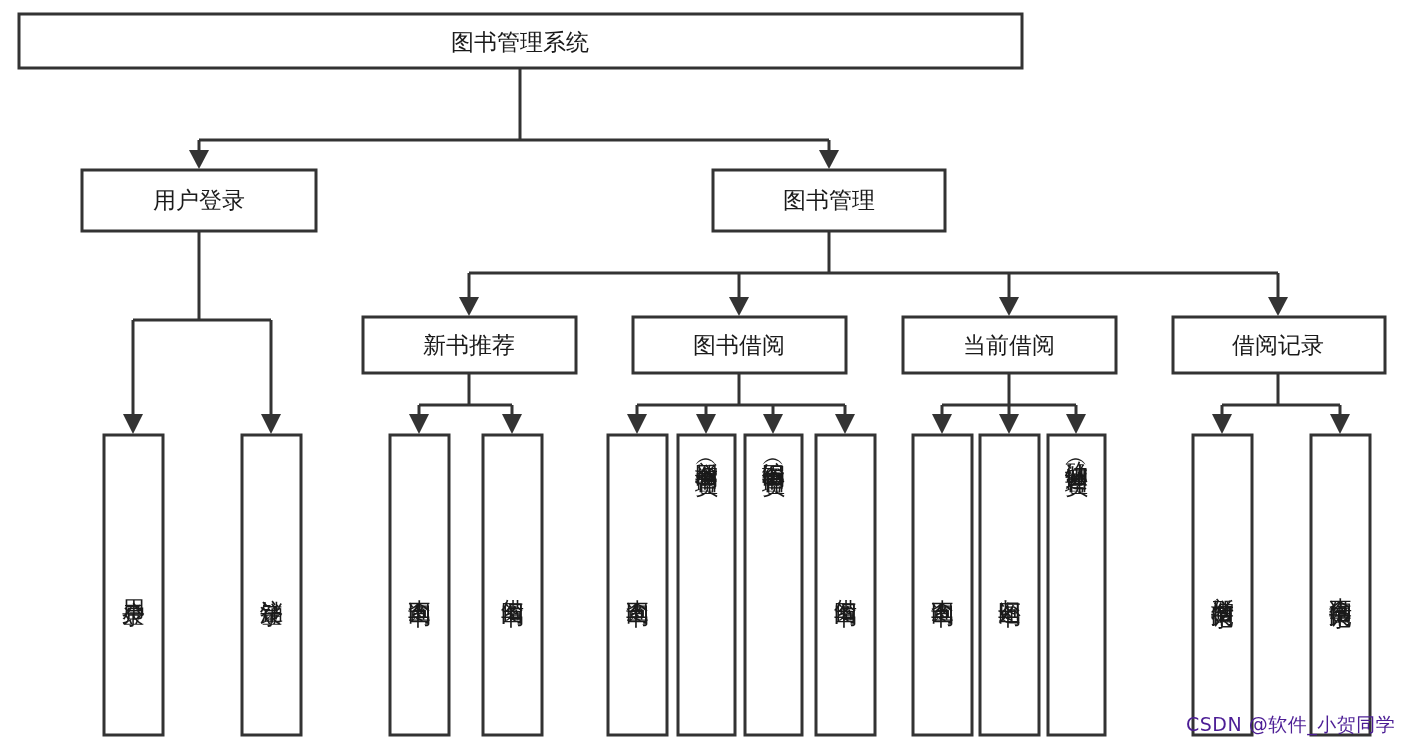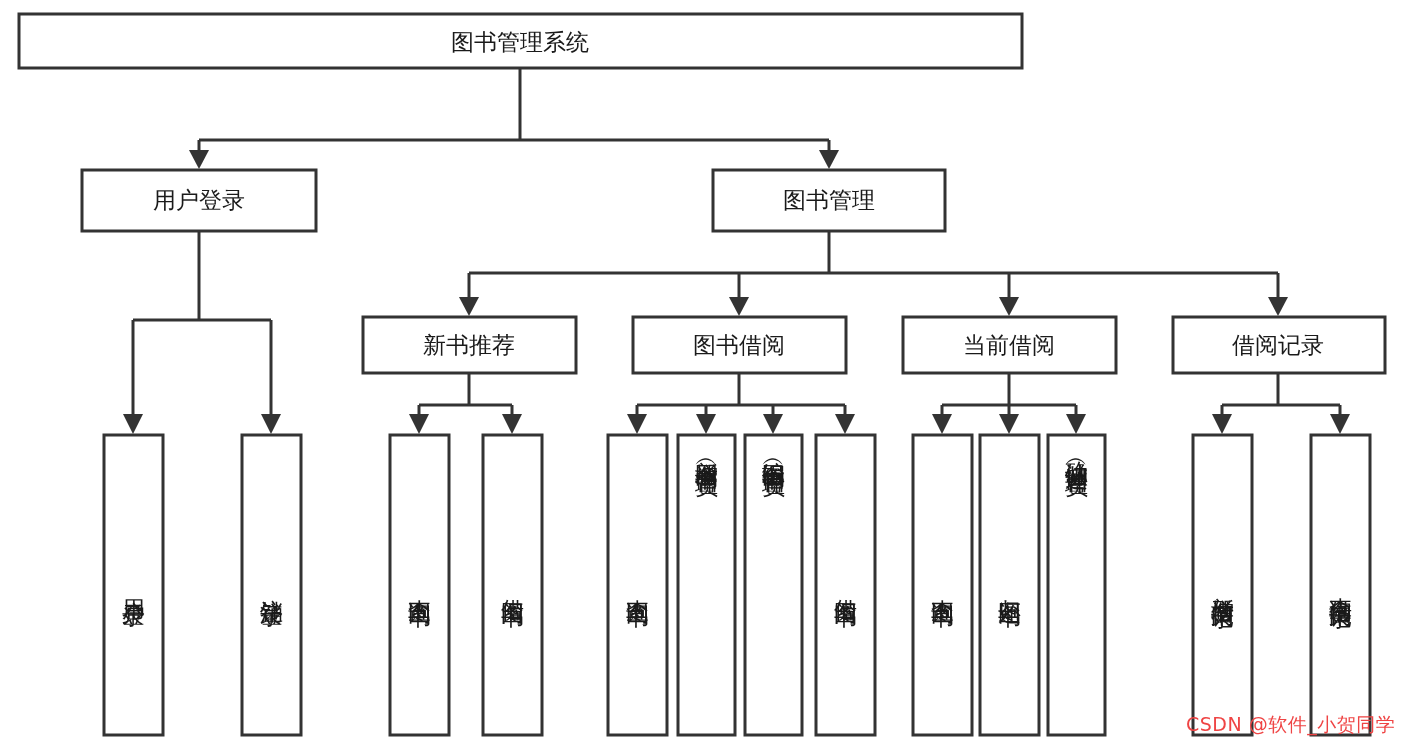--- a/index.html
+++ b/index.html
@@ -36,7 +36,7 @@
     left:1186px;top:712px;
     font-family:"DejaVu Sans","Liberation Sans",sans-serif;
     font-size:19px;
-    color:#ef4444;
+    color:#4c1d95;
     white-space:nowrap;
     letter-spacing:0.5px;
   }

